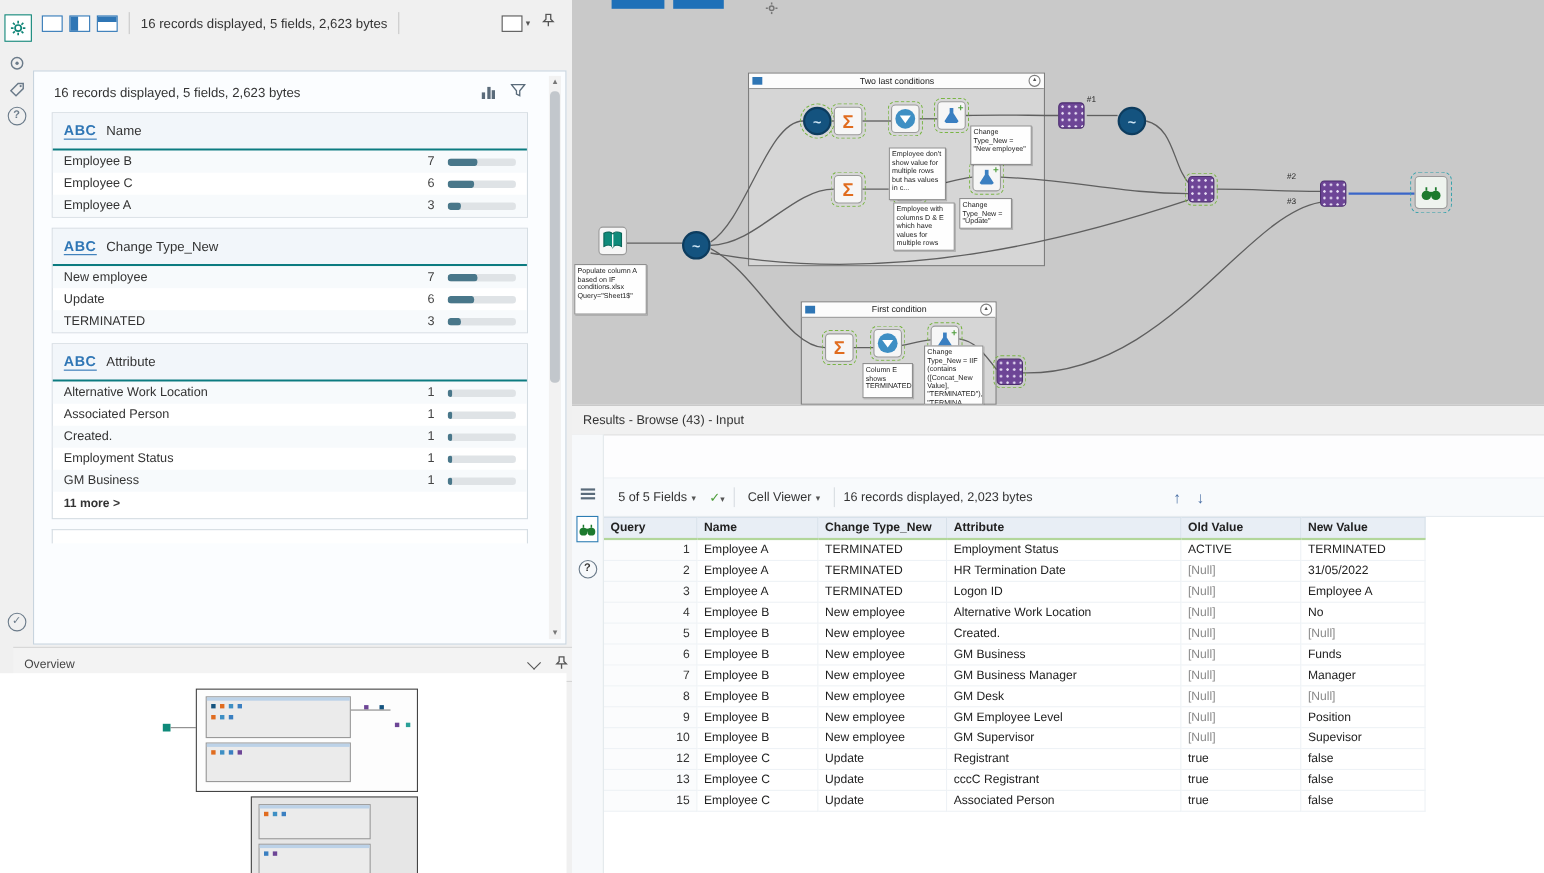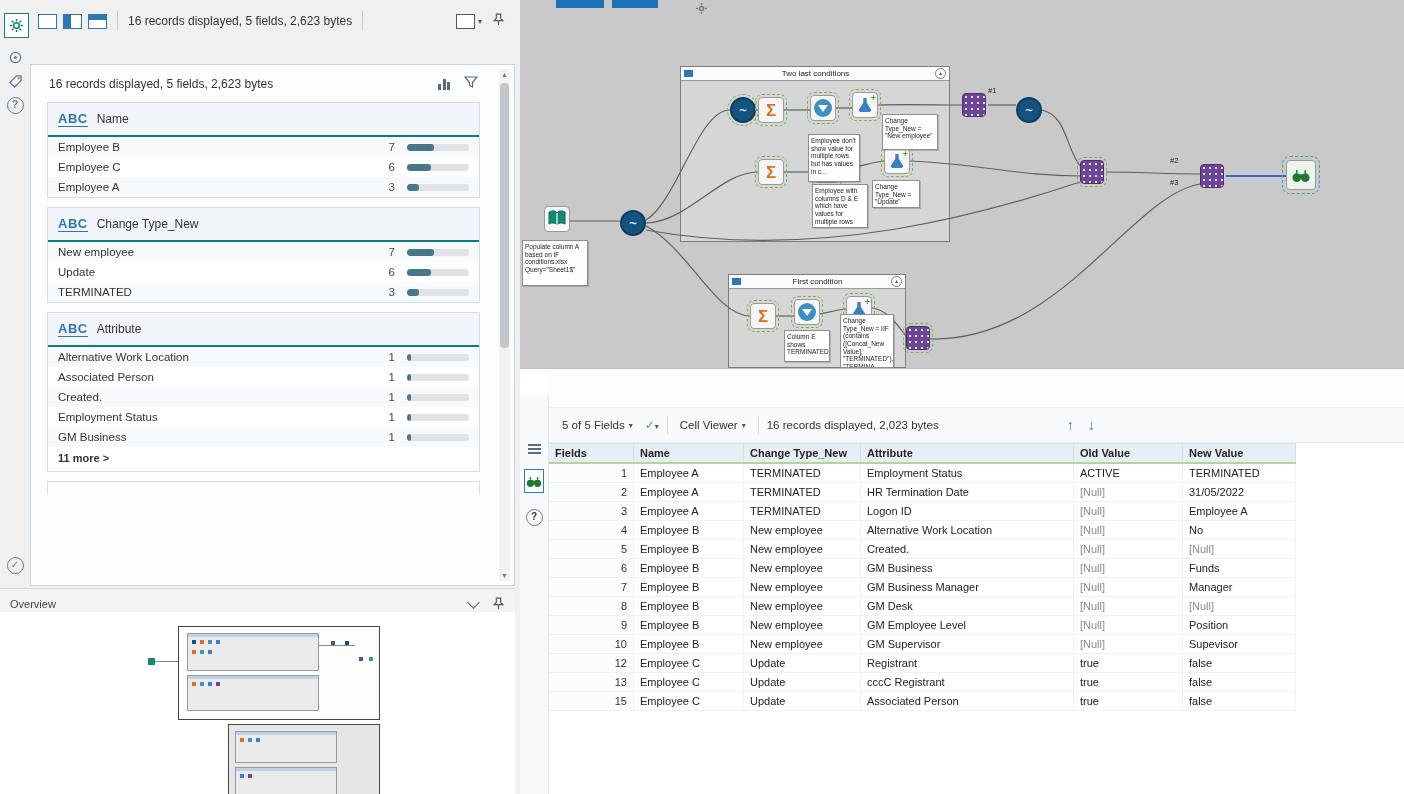--- a/index.html
+++ b/index.html
@@ -513,6 +513,7 @@
   </div>
 
   <div id="results">
+    <div class="res-header">Results - Browse (43) - Input</div>
     <div class="res-strip">
       <span class="rs-ic" style="top:44px">
           <span class="cfg">

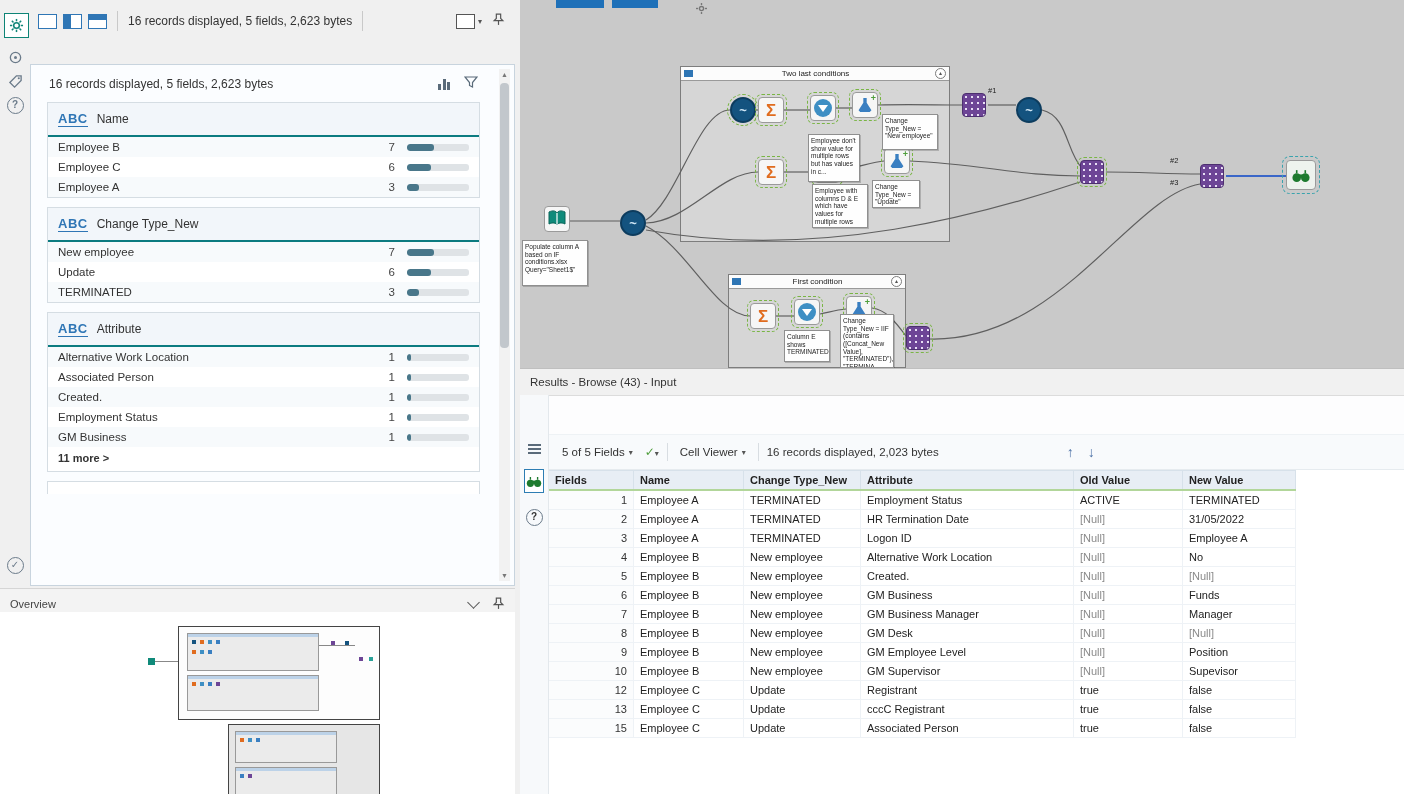--- a/index.html
+++ b/index.html
@@ -560,7 +560,7 @@
       <table>
         <thead>
             <tr id="thead-row">
-              <th style="width: 72px;">Fields</th>
+              <th style="width: 72px;">Query</th>
               <th style="width: 97px;">Name</th>
               <th style="width: 104px;">Change Type_New</th>
               <th style="width: 200px;">Attribute</th>

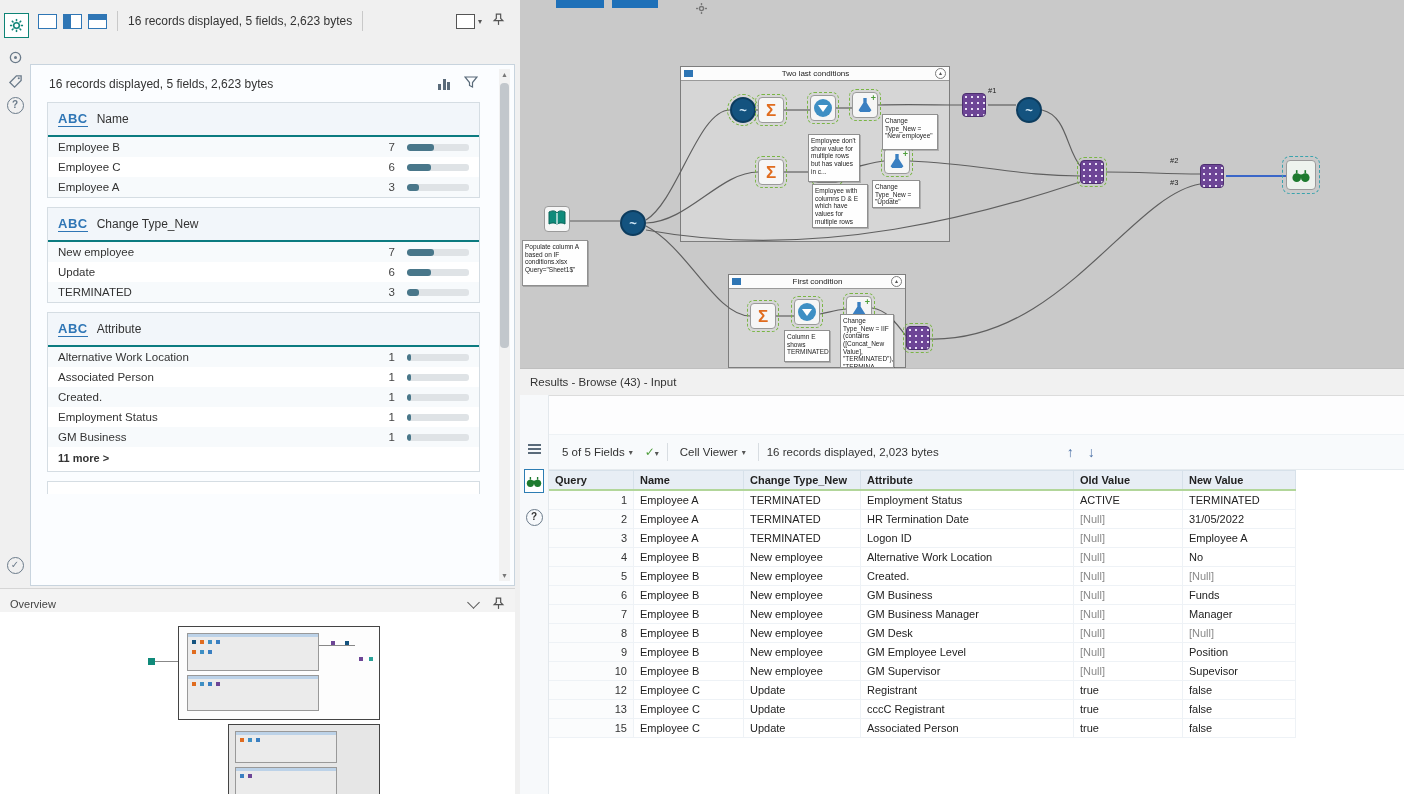--- a/index.html
+++ b/index.html
@@ -58,7 +58,7 @@
   .pthumb{position:absolute;left:1px;top:14px;width:9px;height:265px;background:#c2c7cc;border-radius:4px;cursor:grab;}
 
   
-  #overview-header{position:absolute;left:0;top:588px;width:515px;height:32px;background:#f3f3f3;
+  #overview-header{position:absolute;left:12px;top:588px;width:515px;height:32px;background:#f3f3f3;
     border-top:1px solid #d5d5d5;border-bottom:1px solid #d5d5d5;box-sizing:border-box;
     display:flex;align-items:center;padding:0 10px;font-size:11px;color:#444;}
   #overview-header .right{margin-left:auto;display:flex;gap:14px;align-items:center;}

